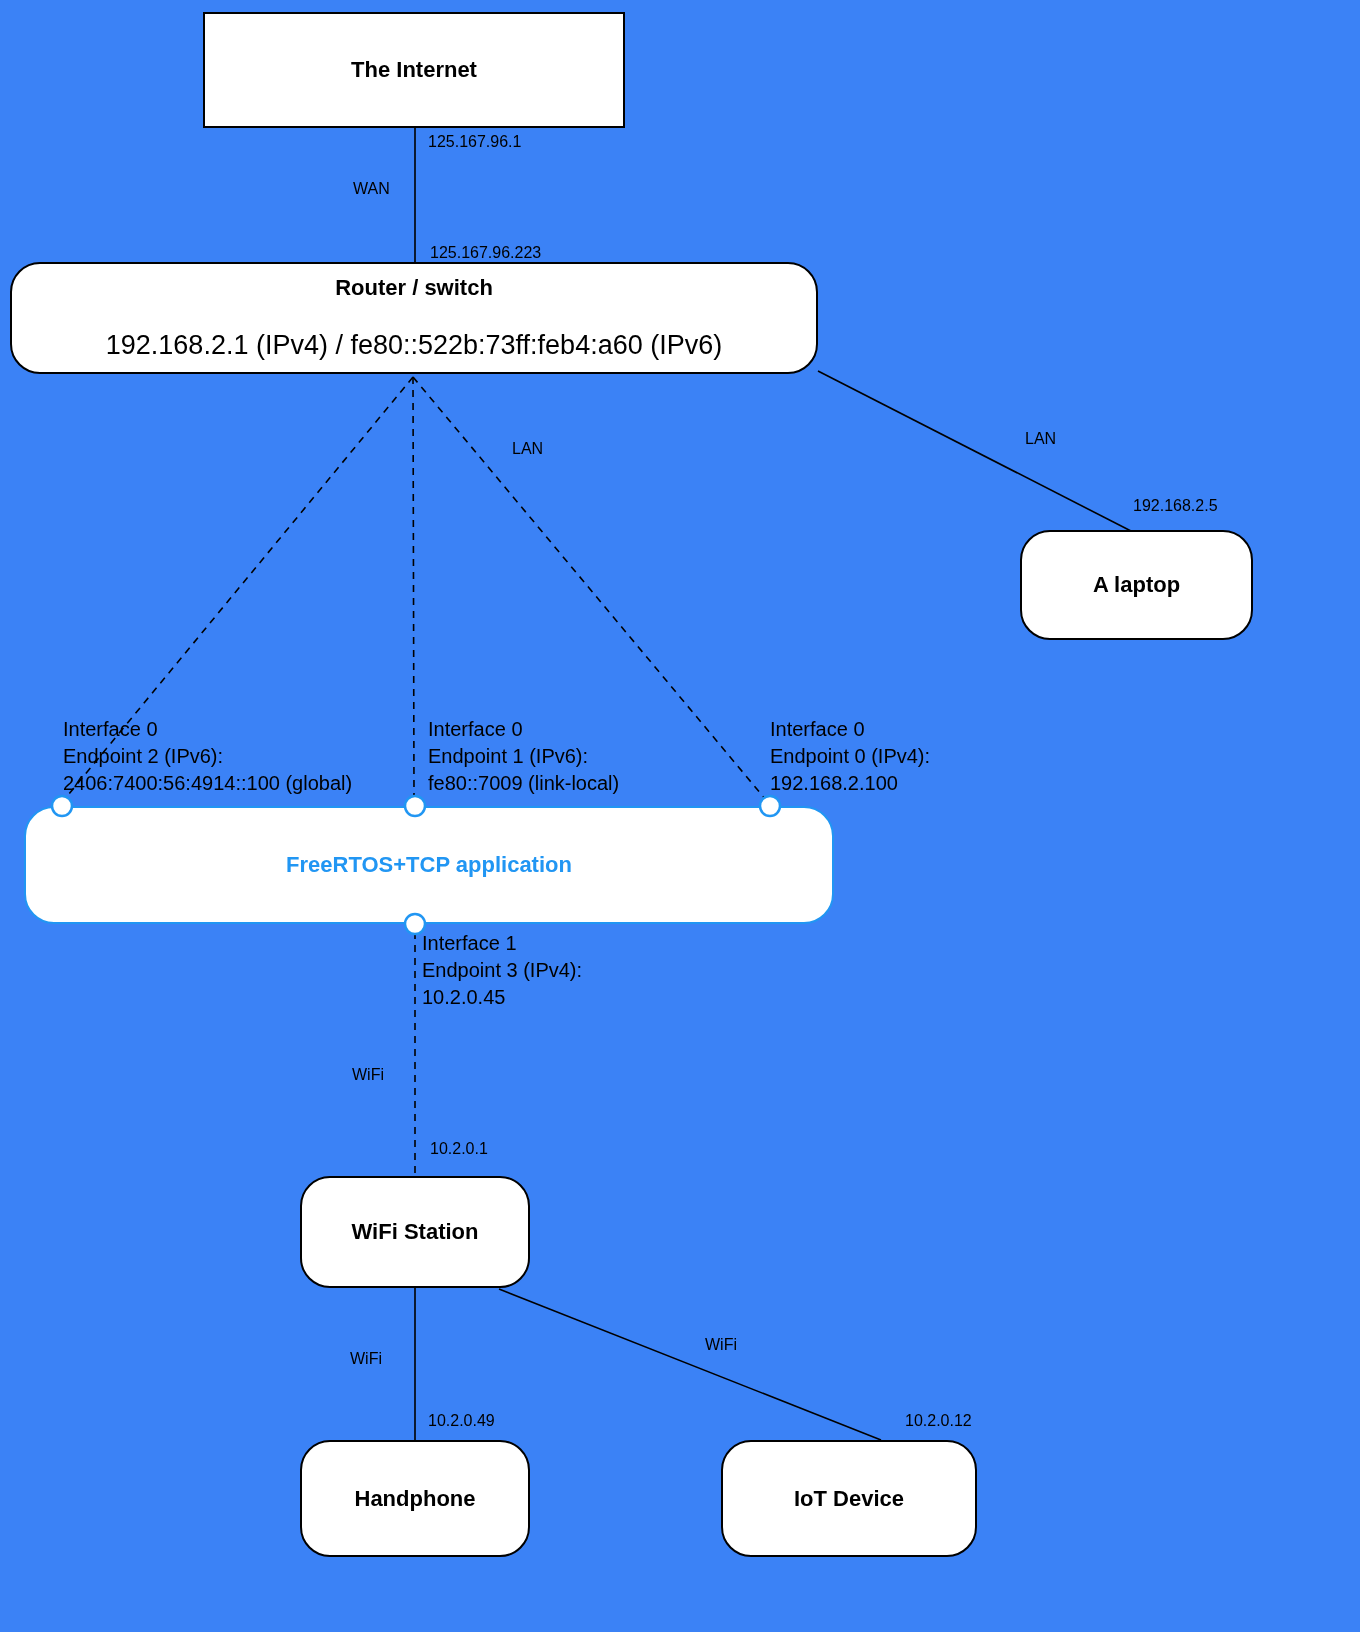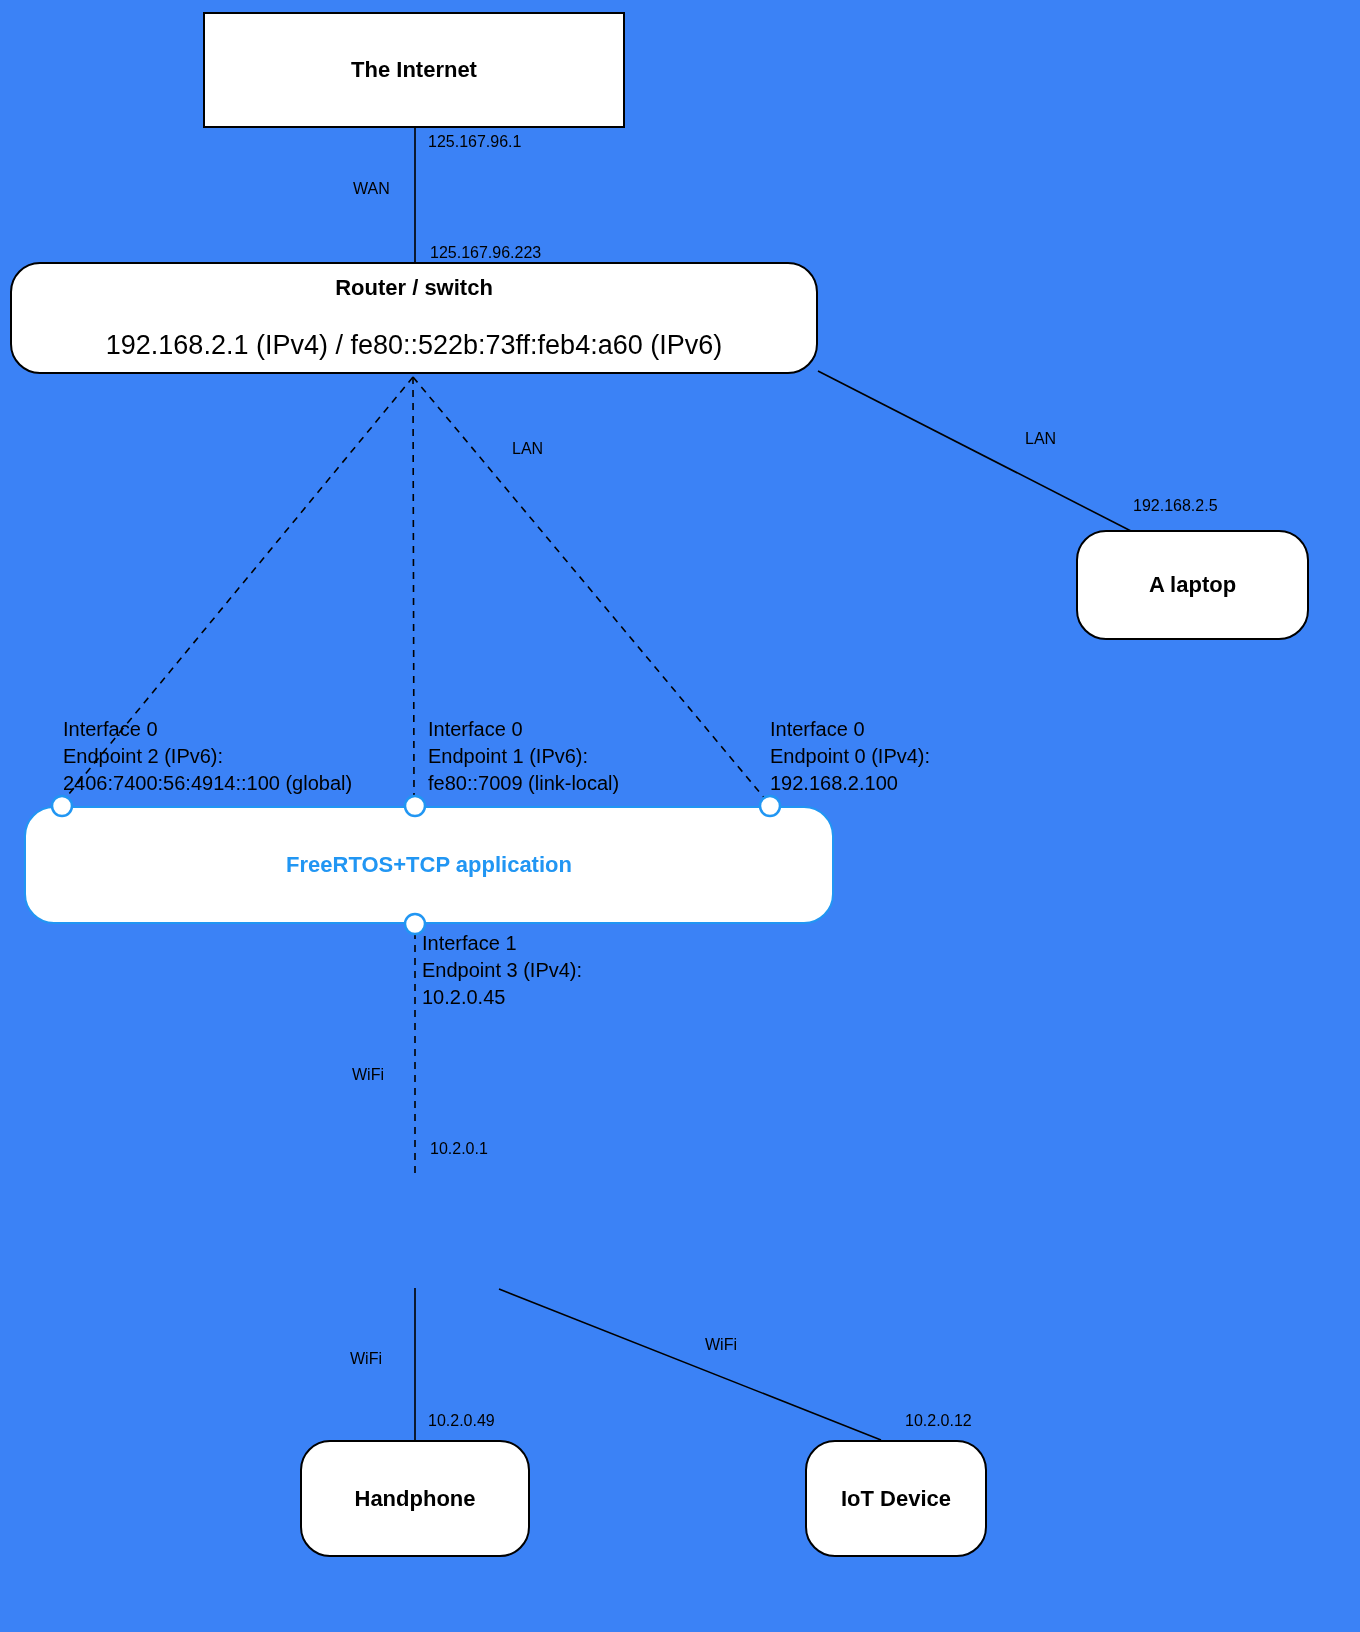--- a/index.html
+++ b/index.html
@@ -74,7 +74,7 @@
     <div class="node-sub">192.168.2.1 (IPv4) / fe80::522b:73ff:feb4:a60 (IPv6)</div>
   </div>
 
-  <div class="node" style="left:1076px; top:530px; width:233px; height:110px;">
+  <div class="node" style="left:1020px; top:530px; width:233px; height:110px;">
     <div class="node-title">A laptop</div>
   </div>
 

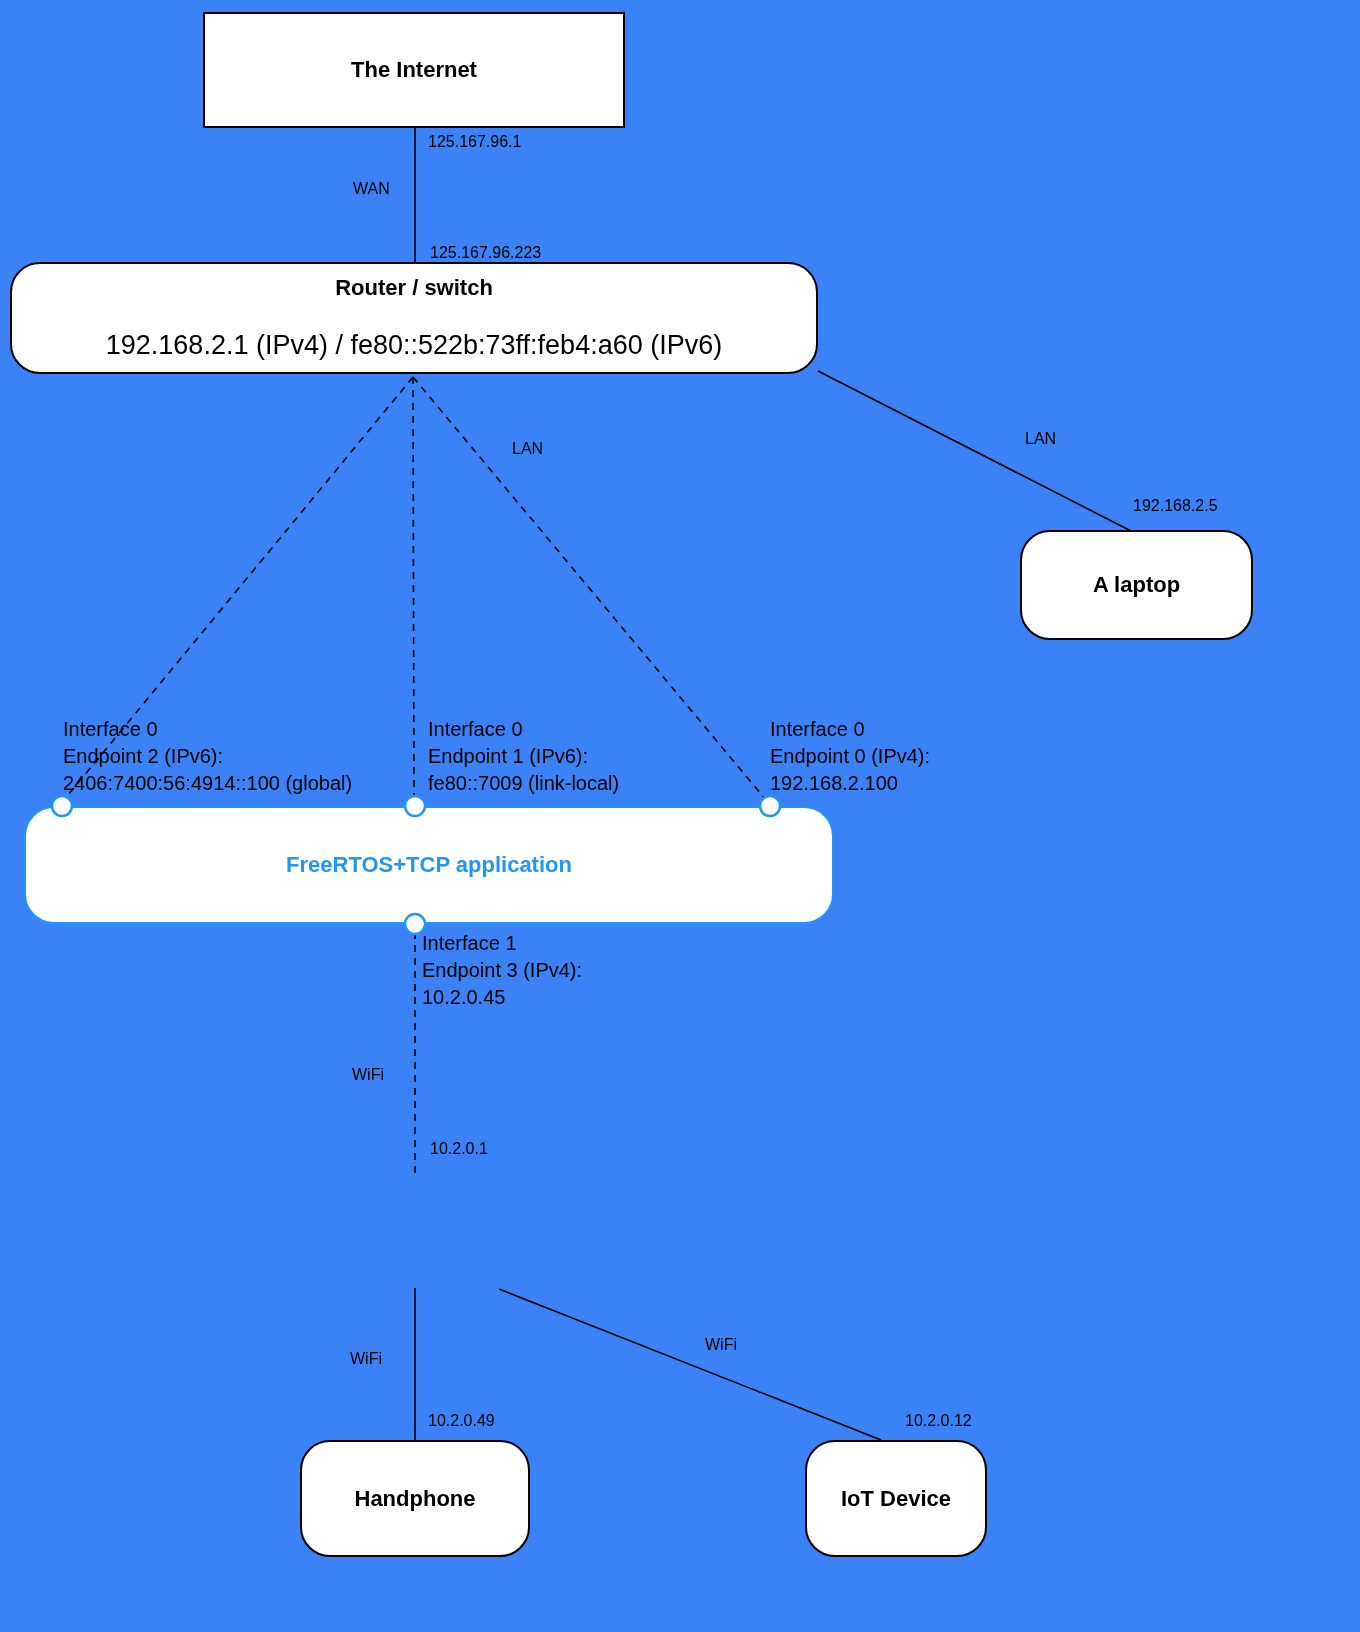--- a/index.html
+++ b/index.html
@@ -82,6 +82,9 @@
     <div class="node-title">FreeRTOS+TCP application</div>
   </div>
 
+  <div class="node" style="left:300px; top:1176px; width:230px; height:112px;">
+    <div class="node-title">WiFi Station</div>
+  </div>
 
   <div class="node" style="left:300px; top:1440px; width:230px; height:117px;">
     <div class="node-title">Handphone</div>

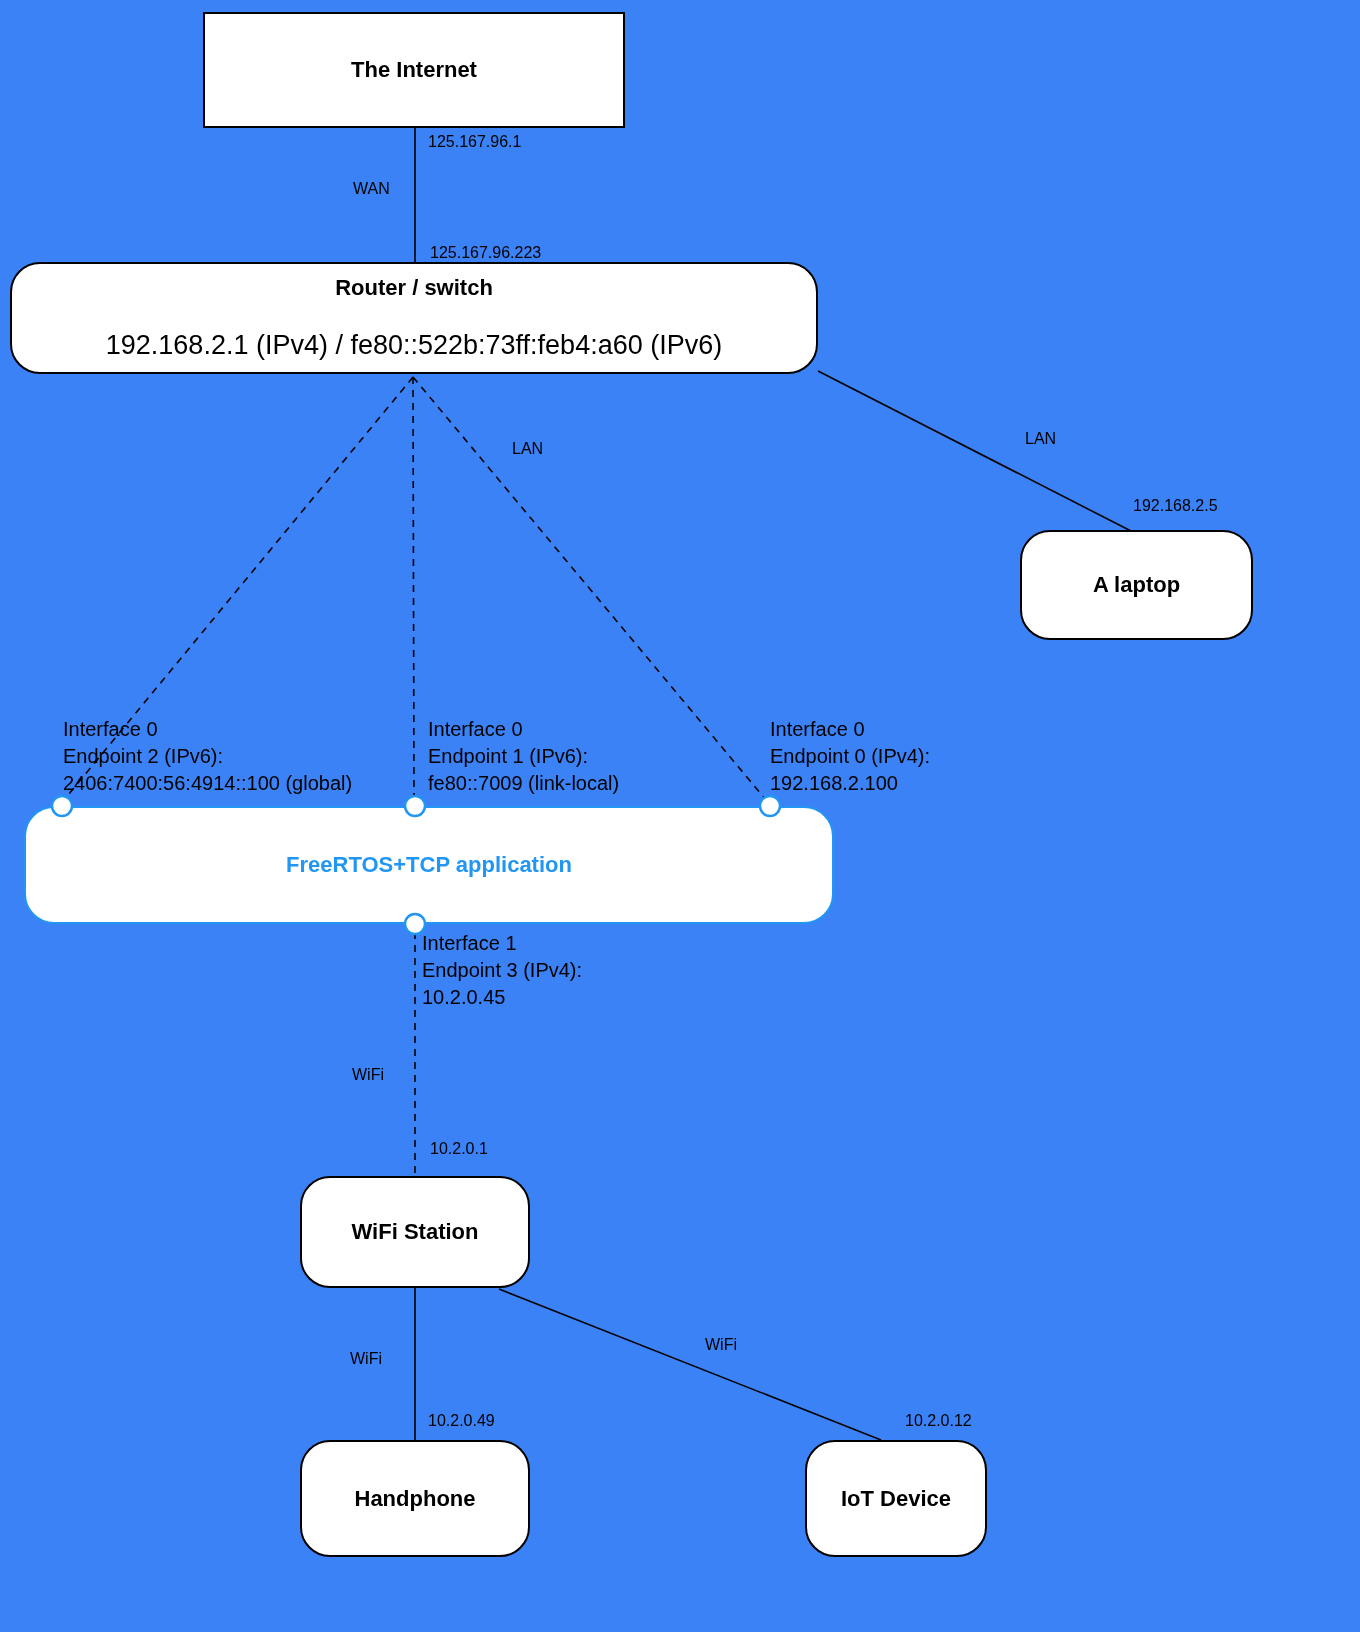--- a/index.html
+++ b/index.html
@@ -90,7 +90,7 @@
     <div class="node-title">Handphone</div>
   </div>
 
-  <div class="node" style="left:805px; top:1440px; width:182px; height:117px;">
+  <div class="node" style="left:721px; top:1440px; width:256px; height:117px;">
     <div class="node-title">IoT Device</div>
   </div>
 

